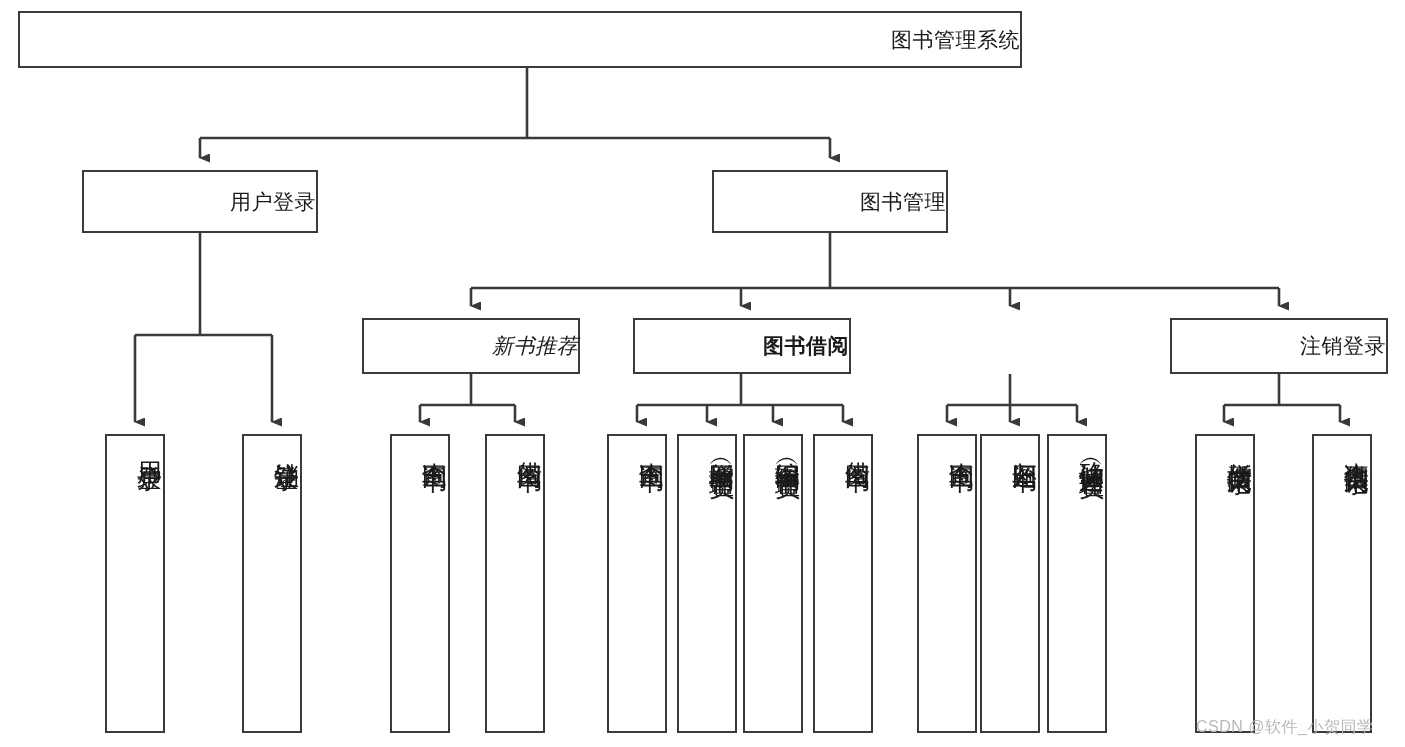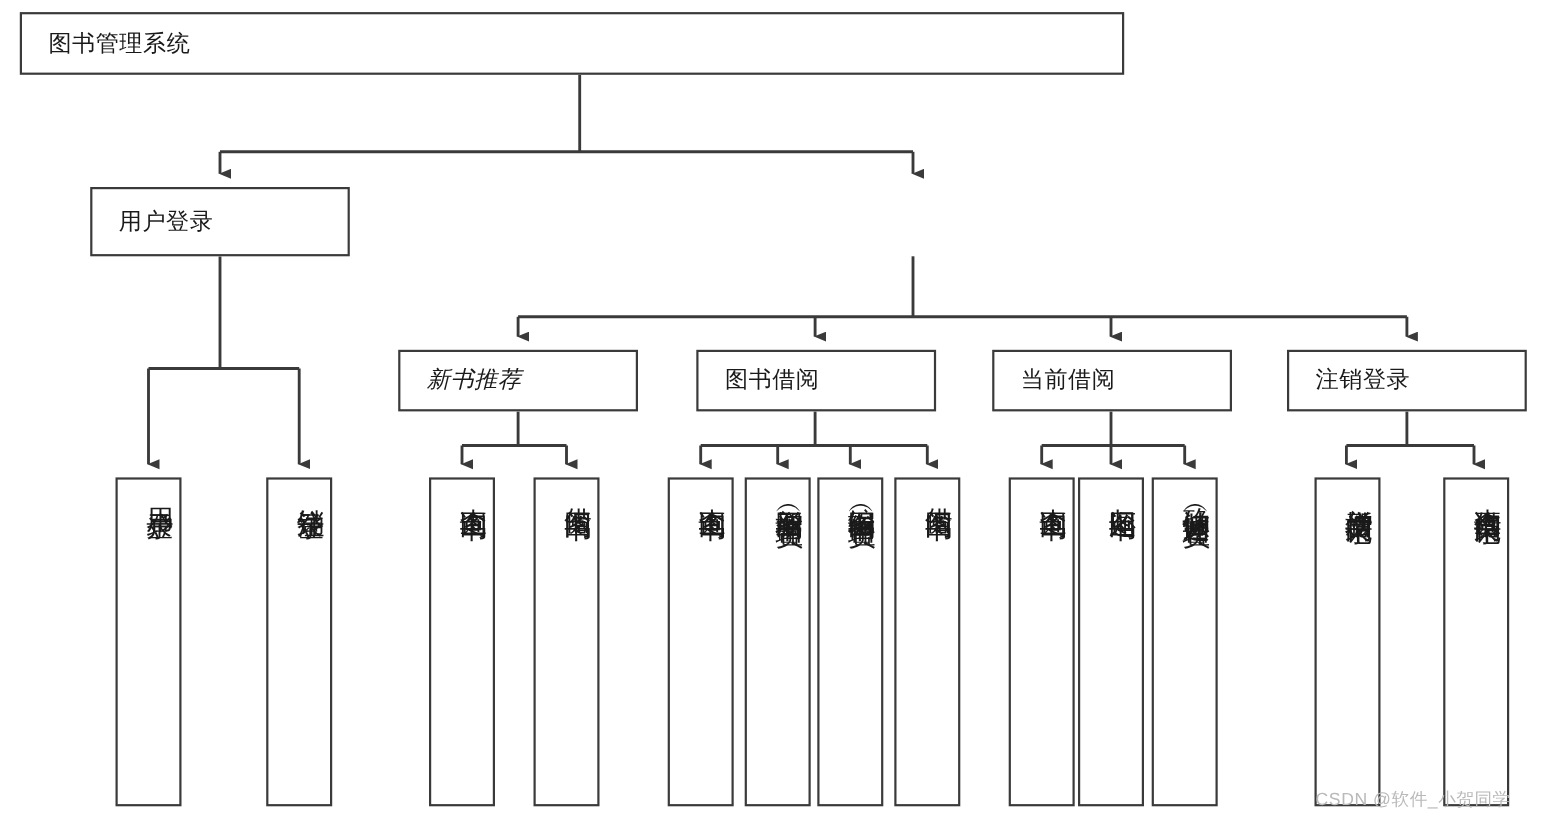--- a/index.html
+++ b/index.html
@@ -31,7 +31,7 @@
     border: 2px solid #3a3a3a;
     display: flex;
     align-items: center;
-    justify-content: flex-start;
+    justify-content: flex-end;
     color: #1a1a1a;
     padding-left: 24px;
   }

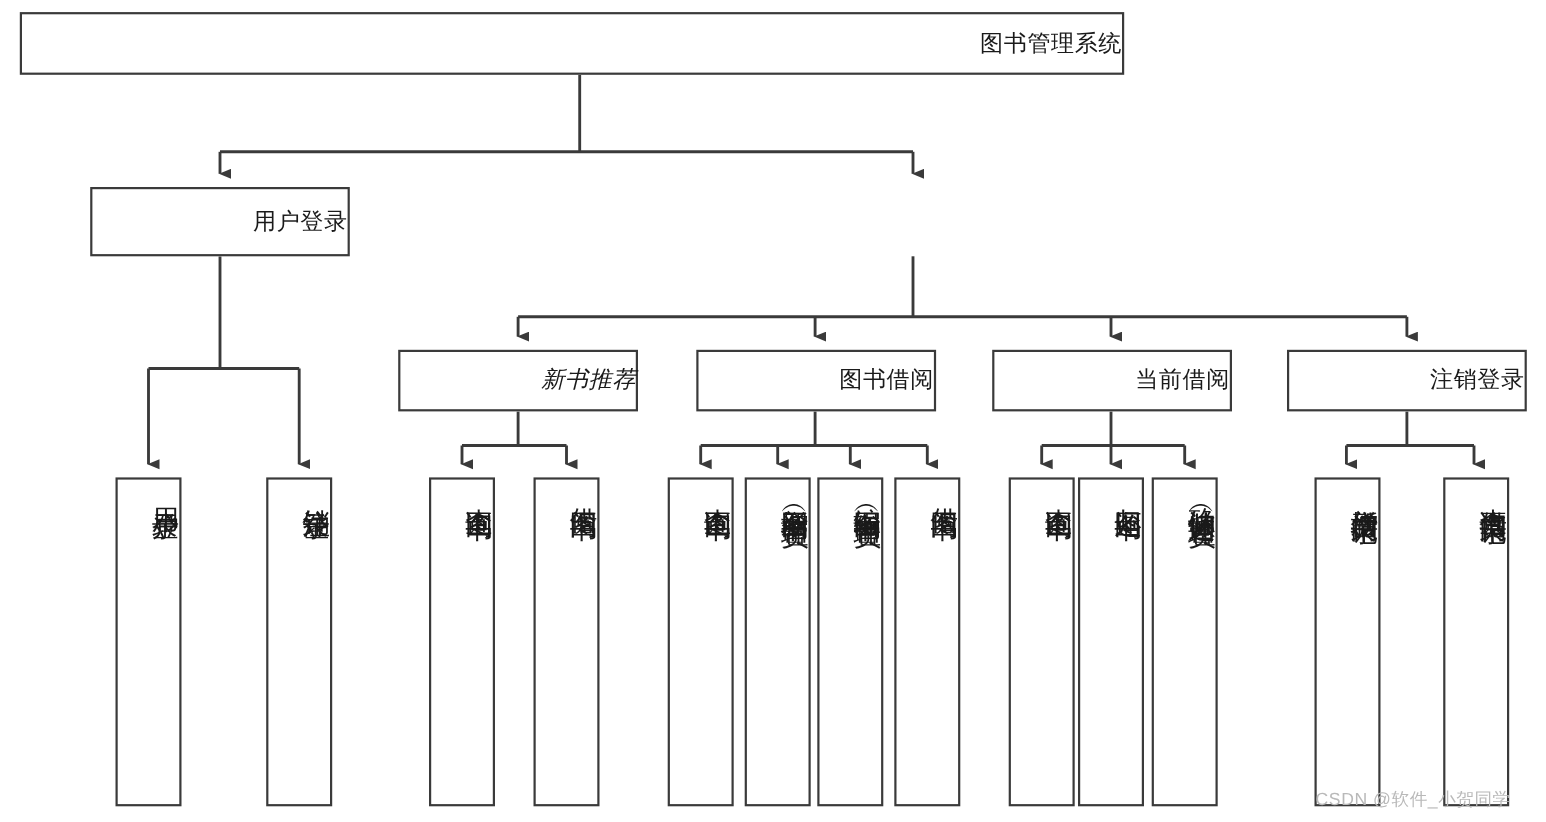--- a/index.html
+++ b/index.html
@@ -126,6 +126,9 @@
   <div class="node h" style="left:82px; top:170px; width:236px; height:63px;">
     <span class="label">用户登录</span>
   </div>
+  <div class="node h" style="left:712px; top:170px; width:236px; height:63px;">
+    <span class="label">图书管理</span>
+  </div>
 
   <div class="node h" style="left:362px; top:318px; width:218px; height:56px;font-style:italic;">
     <span class="label">新书推荐</span>

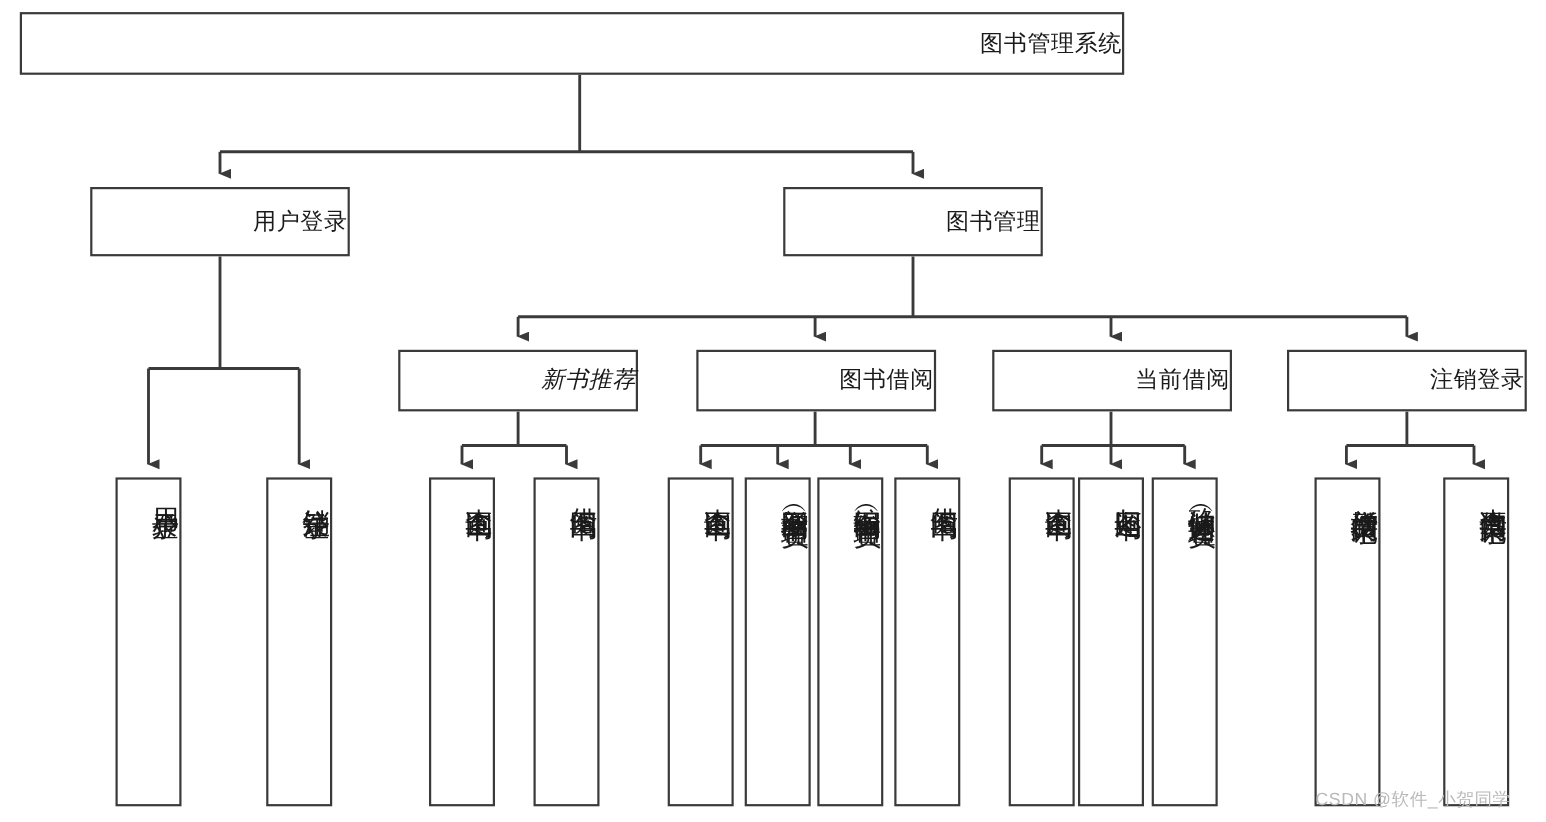--- a/index.html
+++ b/index.html
@@ -133,7 +133,7 @@
   <div class="node h" style="left:362px; top:318px; width:218px; height:56px;font-style:italic;">
     <span class="label">新书推荐</span>
   </div>
-  <div class="node h" style="left:633px; top:318px; width:218px; height:56px;">
+  <div class="node h" style="left:633px; top:318px; width:218px; height:56px;font-weight:bold;">
     <span class="label">图书借阅</span>
   </div>
   <div class="node h" style="left:902px; top:318px; width:218px; height:56px;">

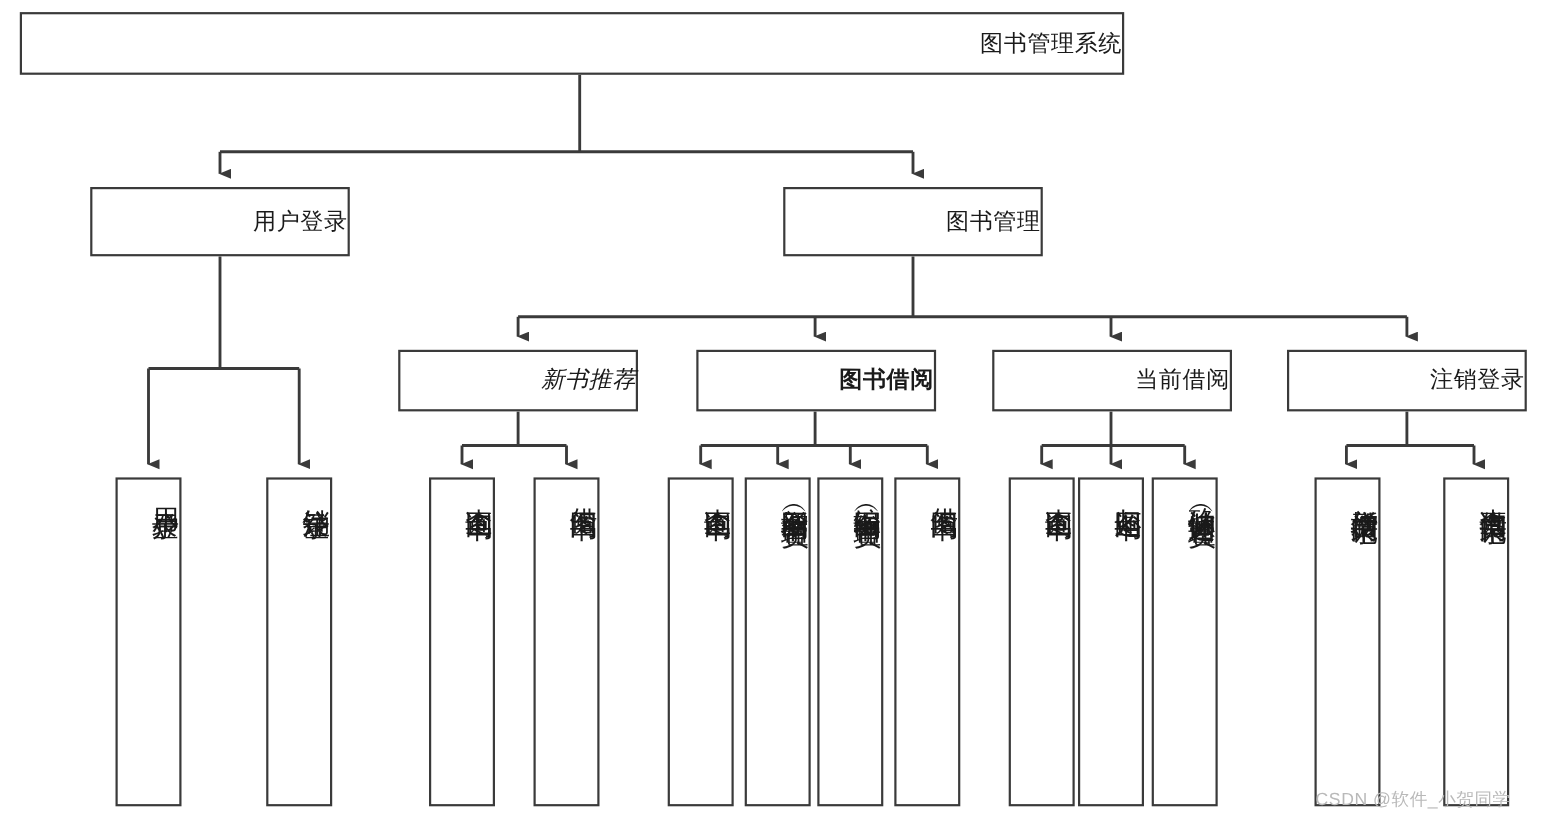--- a/index.html
+++ b/index.html
@@ -136,9 +136,6 @@
   <div class="node h" style="left:633px; top:318px; width:218px; height:56px;font-weight:bold;">
     <span class="label">图书借阅</span>
   </div>
-  <div class="node h" style="left:902px; top:318px; width:218px; height:56px;">
-    <span class="label">当前借阅</span>
-  </div>
   <div class="node h" style="left:1170px; top:318px; width:218px; height:56px;">
     <span class="label">注销登录</span>
   </div>

